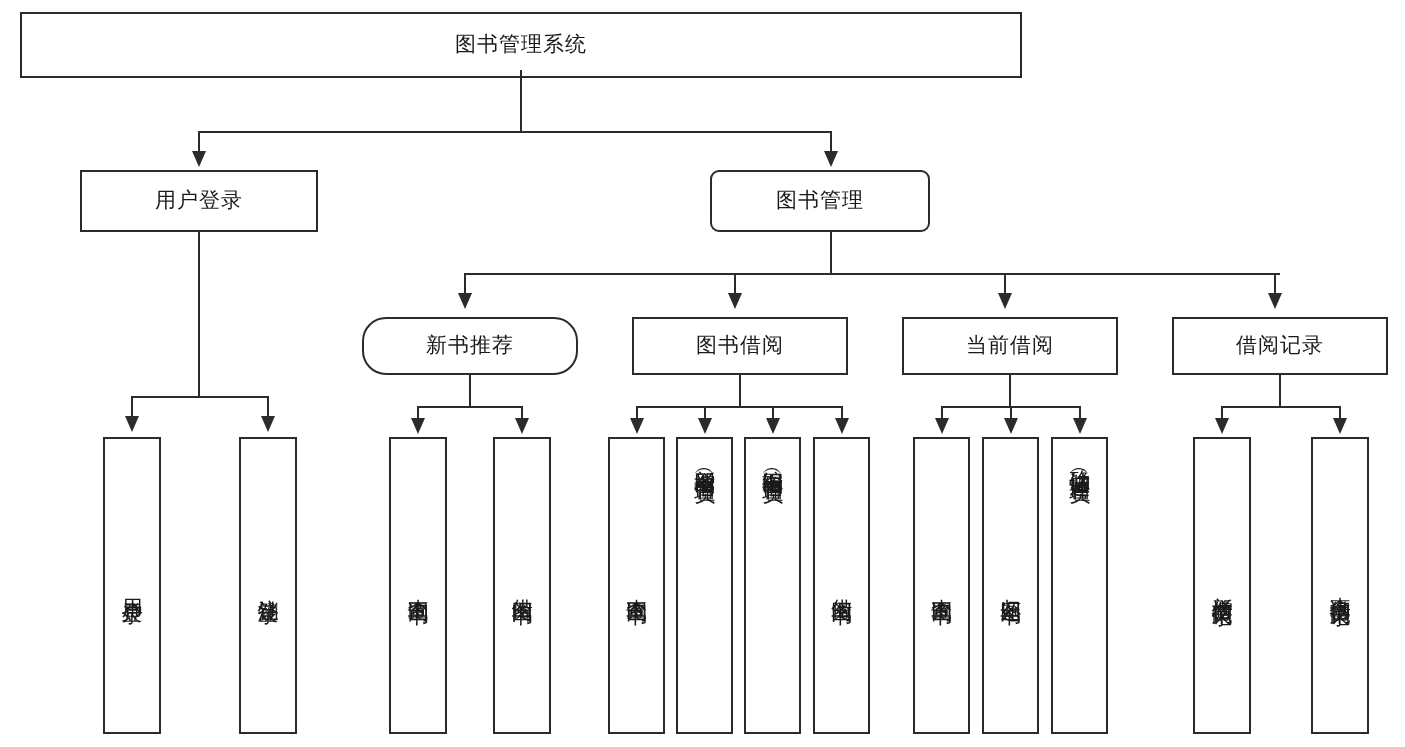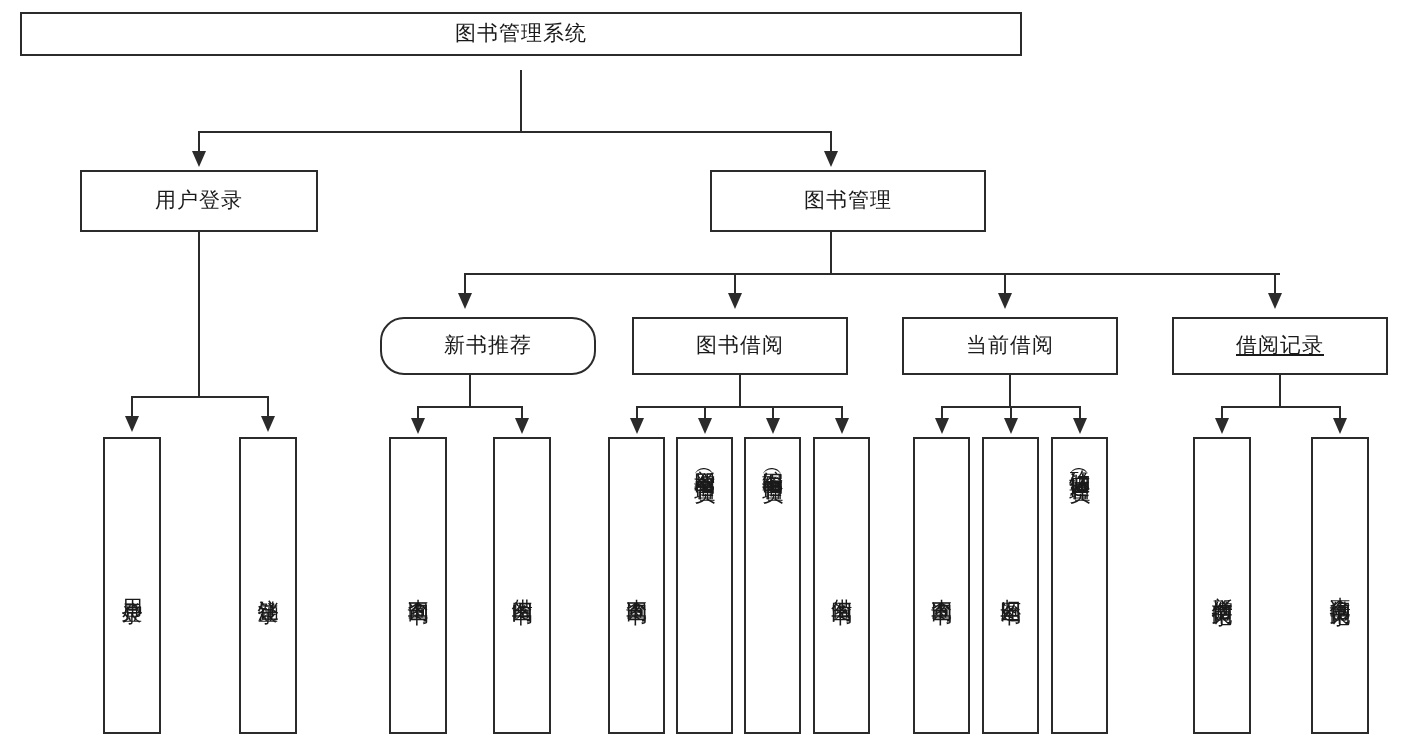--- a/index.html
+++ b/index.html
@@ -79,7 +79,7 @@
 
 <div id="canvas">
 
-  <div class="node h" style="left:20px; top:12px; width:1002px; height:44px;">
+  <div class="node h" style="left:20px; top:12px; width:1002px; height:66px;">
     <span class="label">图书管理系统</span>
   </div>
 

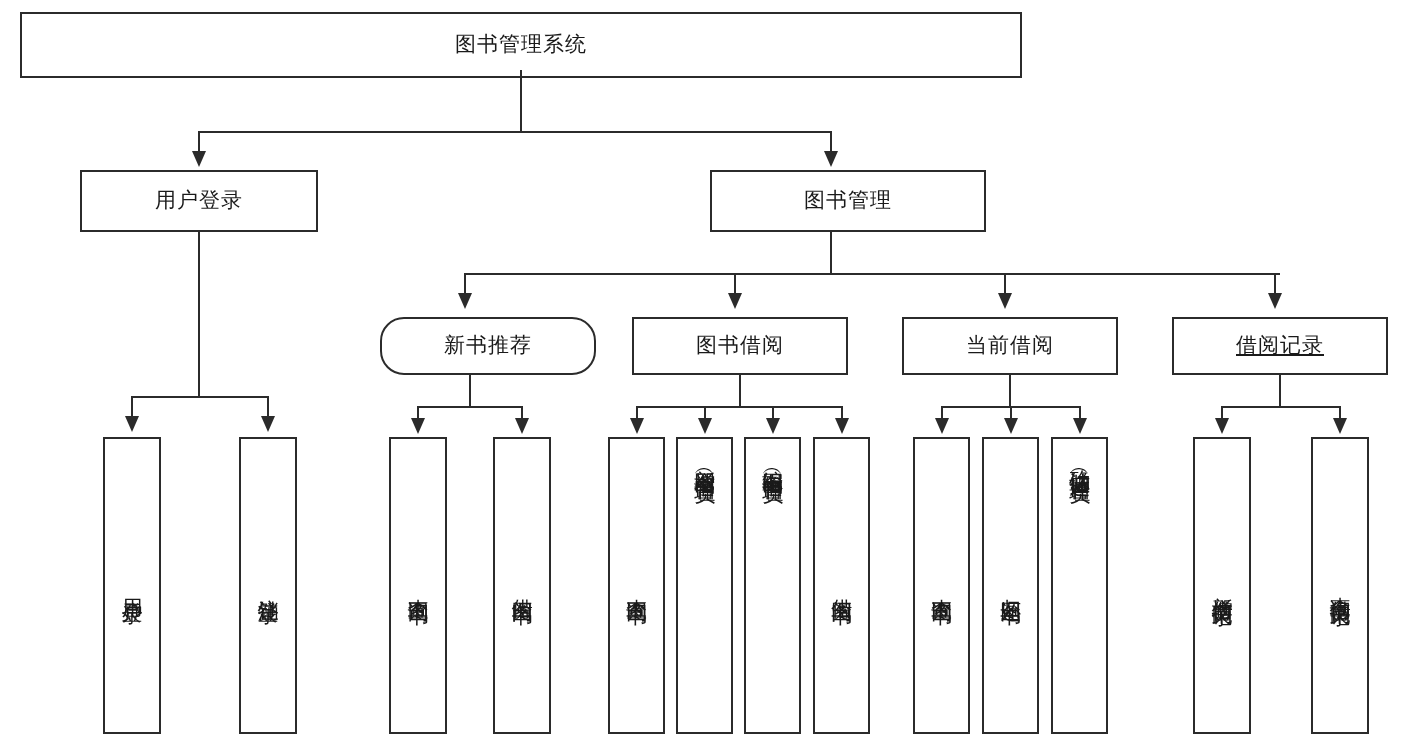--- a/index.html
+++ b/index.html
@@ -97,7 +97,7 @@
     <span class="label">用户登录</span>
   </div>
 
-  <div class="node h" style="left:710px; top:170px; width:276px; height:62px;">
+  <div class="node h" style="left:710px; top:170px; width:220px; height:62px;border-radius:9px;">
     <span class="label">图书管理</span>
   </div>
 

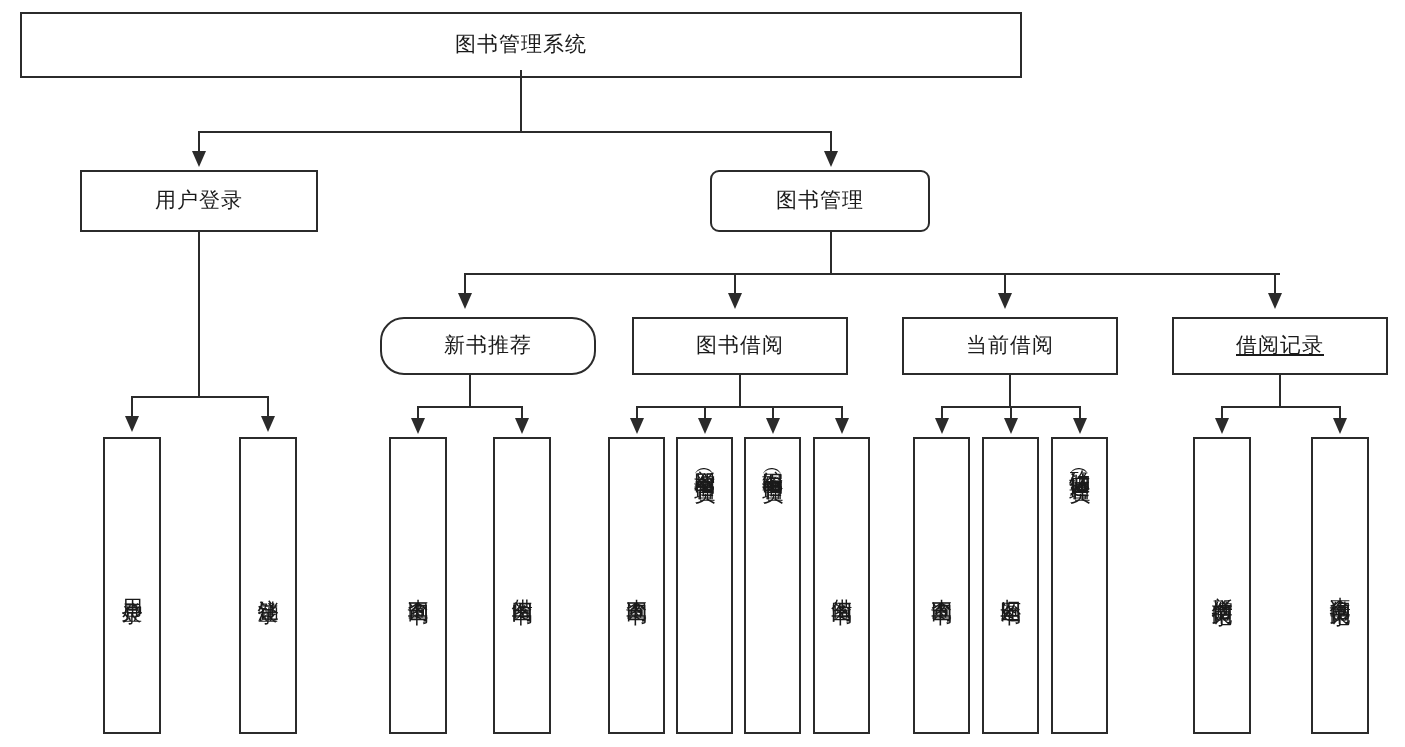--- a/index.html
+++ b/index.html
@@ -119,7 +119,7 @@
   <div class="line vline" style="left:1274px; top:273px; height:22px;"></div>
   <div class="arrow" style="left:1268px; top:293px;"></div>
 
-  <div class="node h" style="left:380px; top:317px; width:216px; height:58px;border-radius:24px;">
+  <div class="node h" style="left:362px; top:317px; width:216px; height:58px;border-radius:24px;">
     <span class="label">新书推荐</span>
   </div>
   <div class="node h" style="left:902px; top:317px; width:216px; height:58px;">

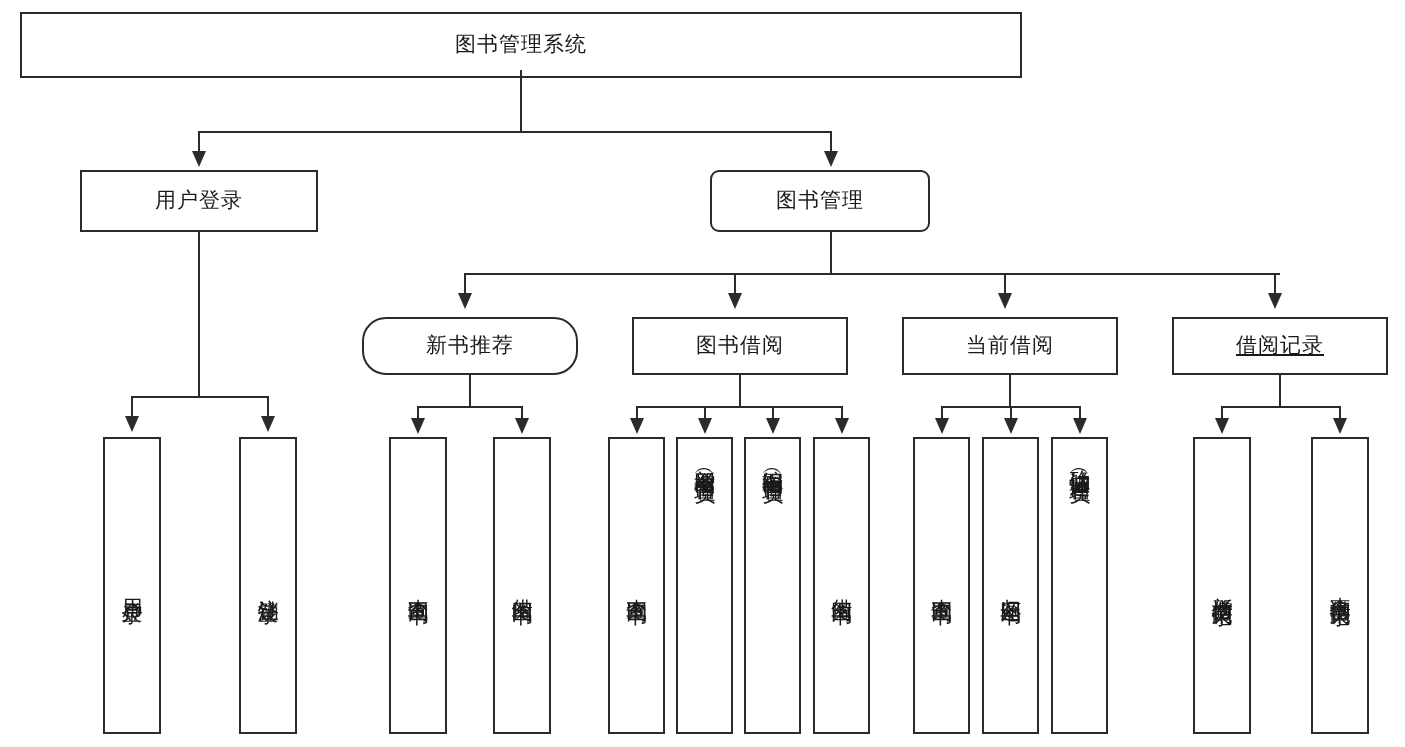--- a/index.html
+++ b/index.html
@@ -128,7 +128,7 @@
   <div class="node h" style="left:632px; top:317px; width:216px; height:58px;">
     <span class="label">图书借阅</span>
   </div>
-  <div class="node h" style="left:1172px; top:317px; width:216px; height:58px;text-decoration:underline;">
+  <div class="node h" style="left:1172px; top:317px; width:216px; height:58px;">
     <span class="label">借阅记录</span>
   </div>
 

